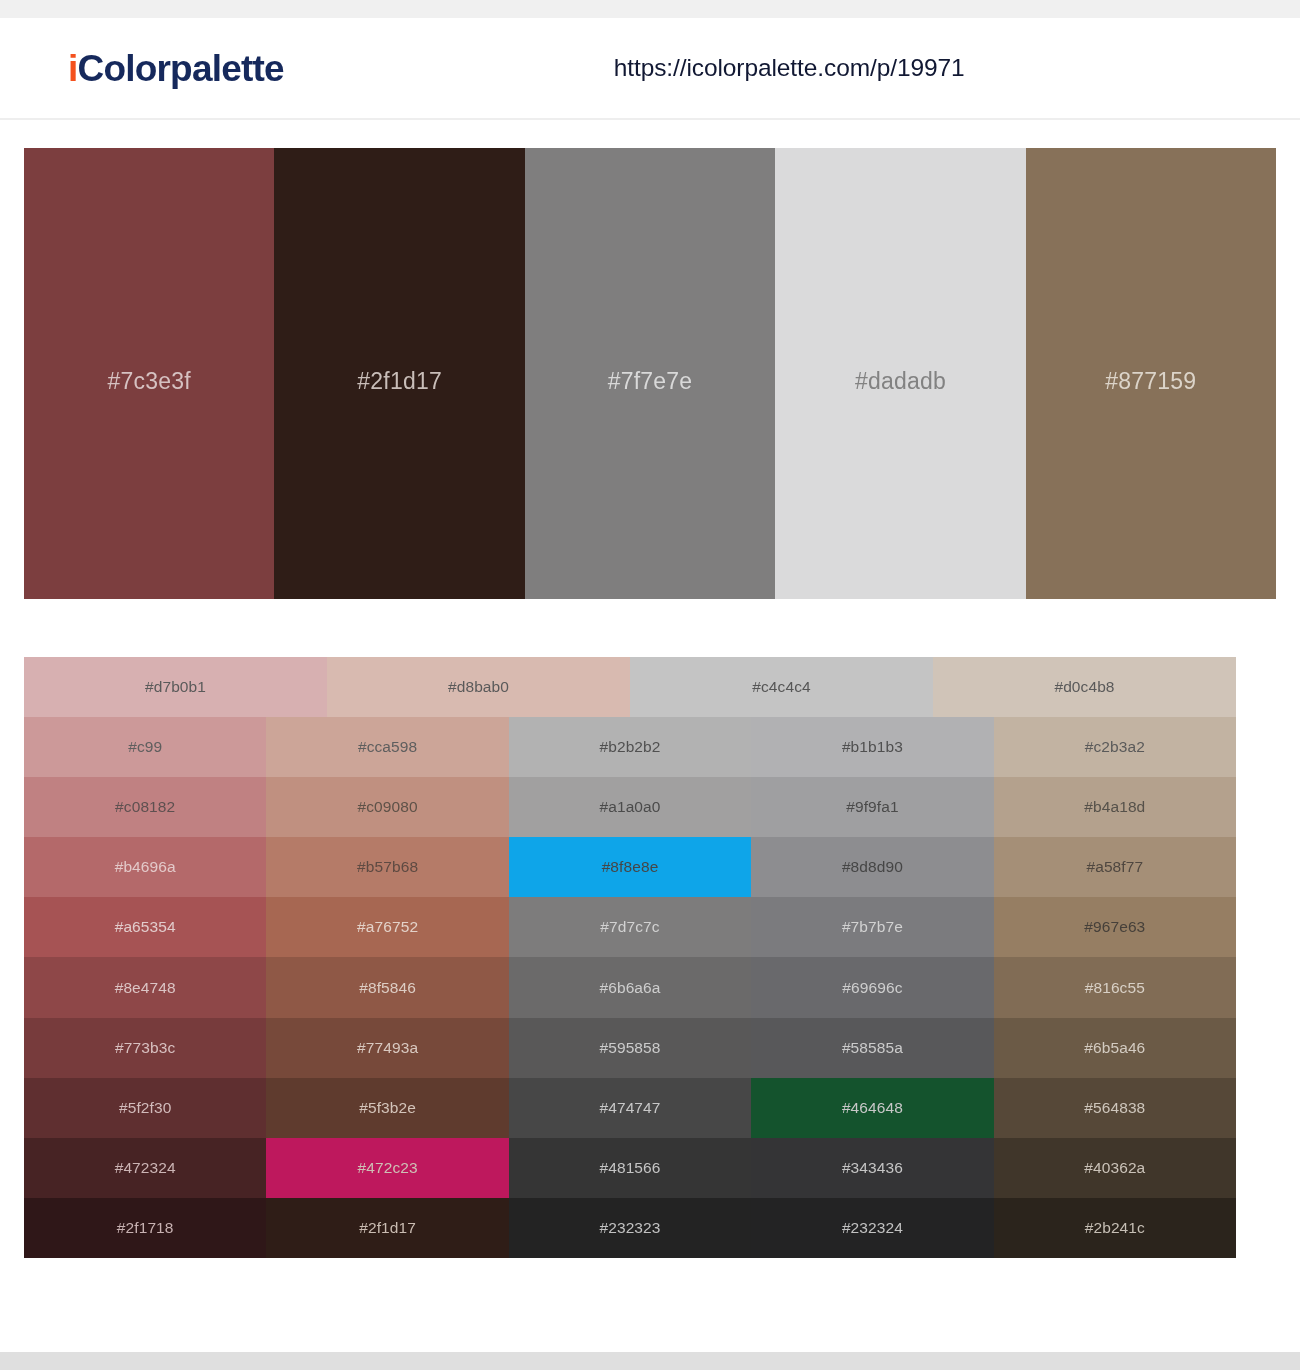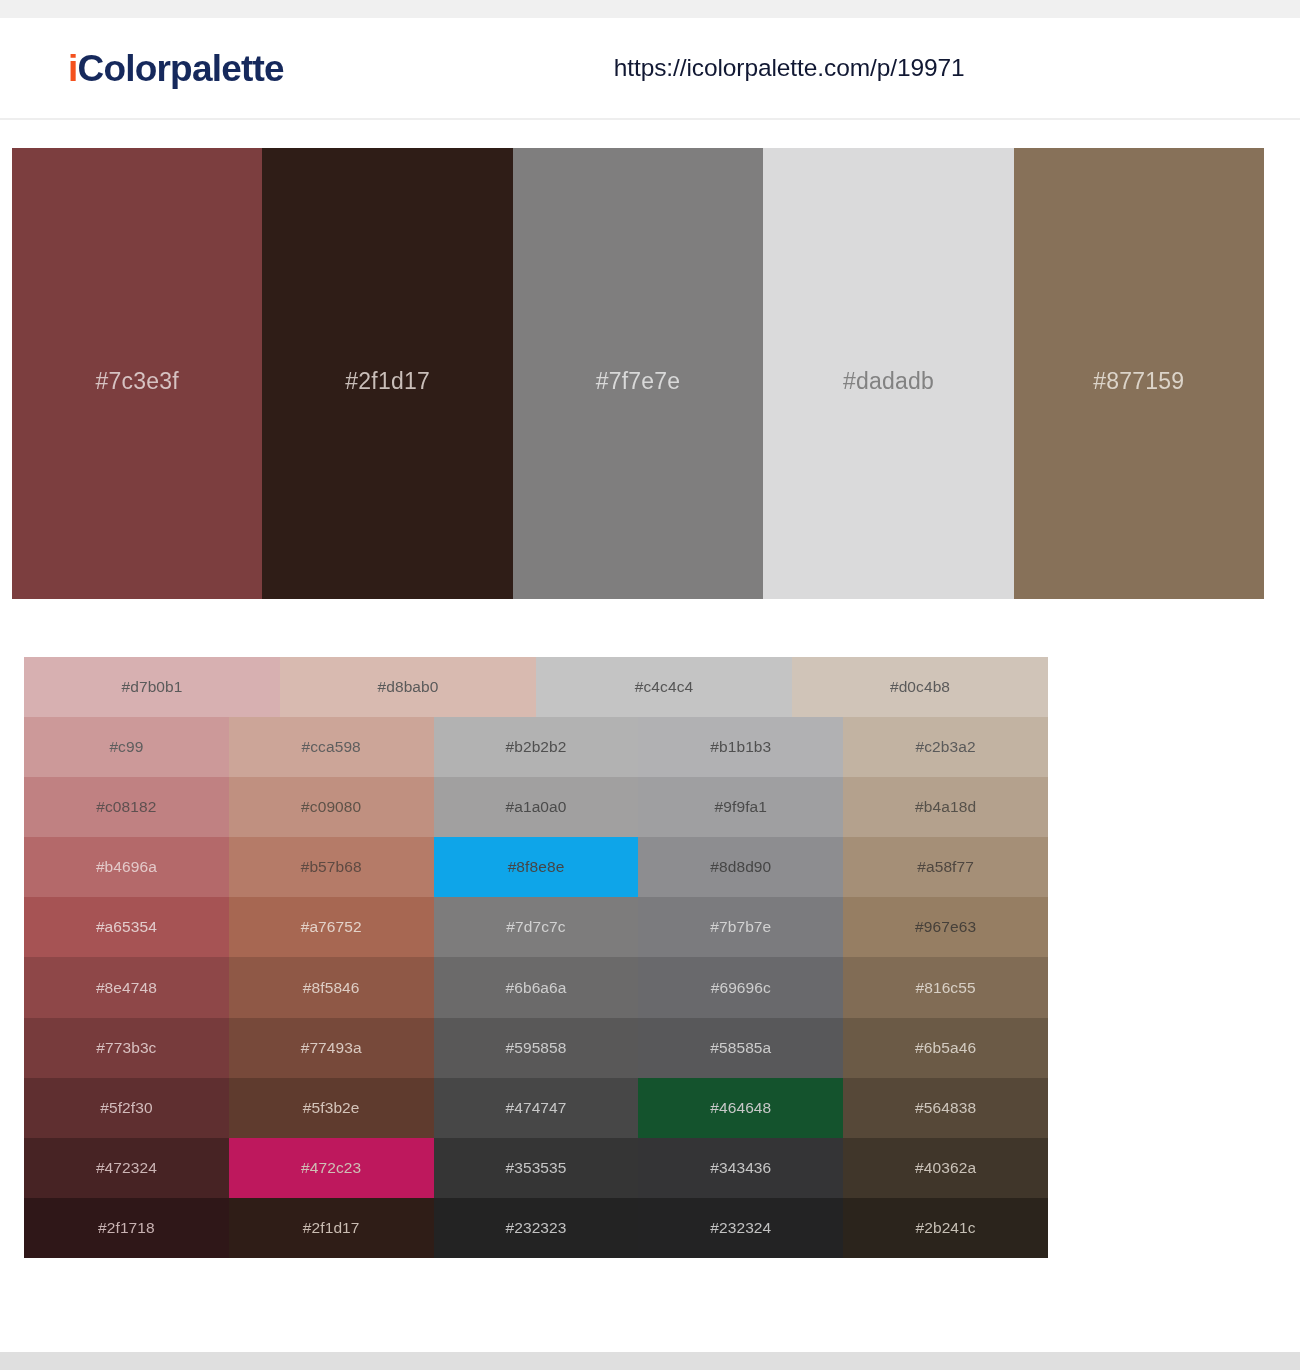--- a/index.html
+++ b/index.html
@@ -61,7 +61,7 @@
   .main-swatches {
     position: absolute;
     top: 148px;
-    left: 12px;
+    left: 24px;
     width: 1252px;
     height: 451px;
     display: flex;

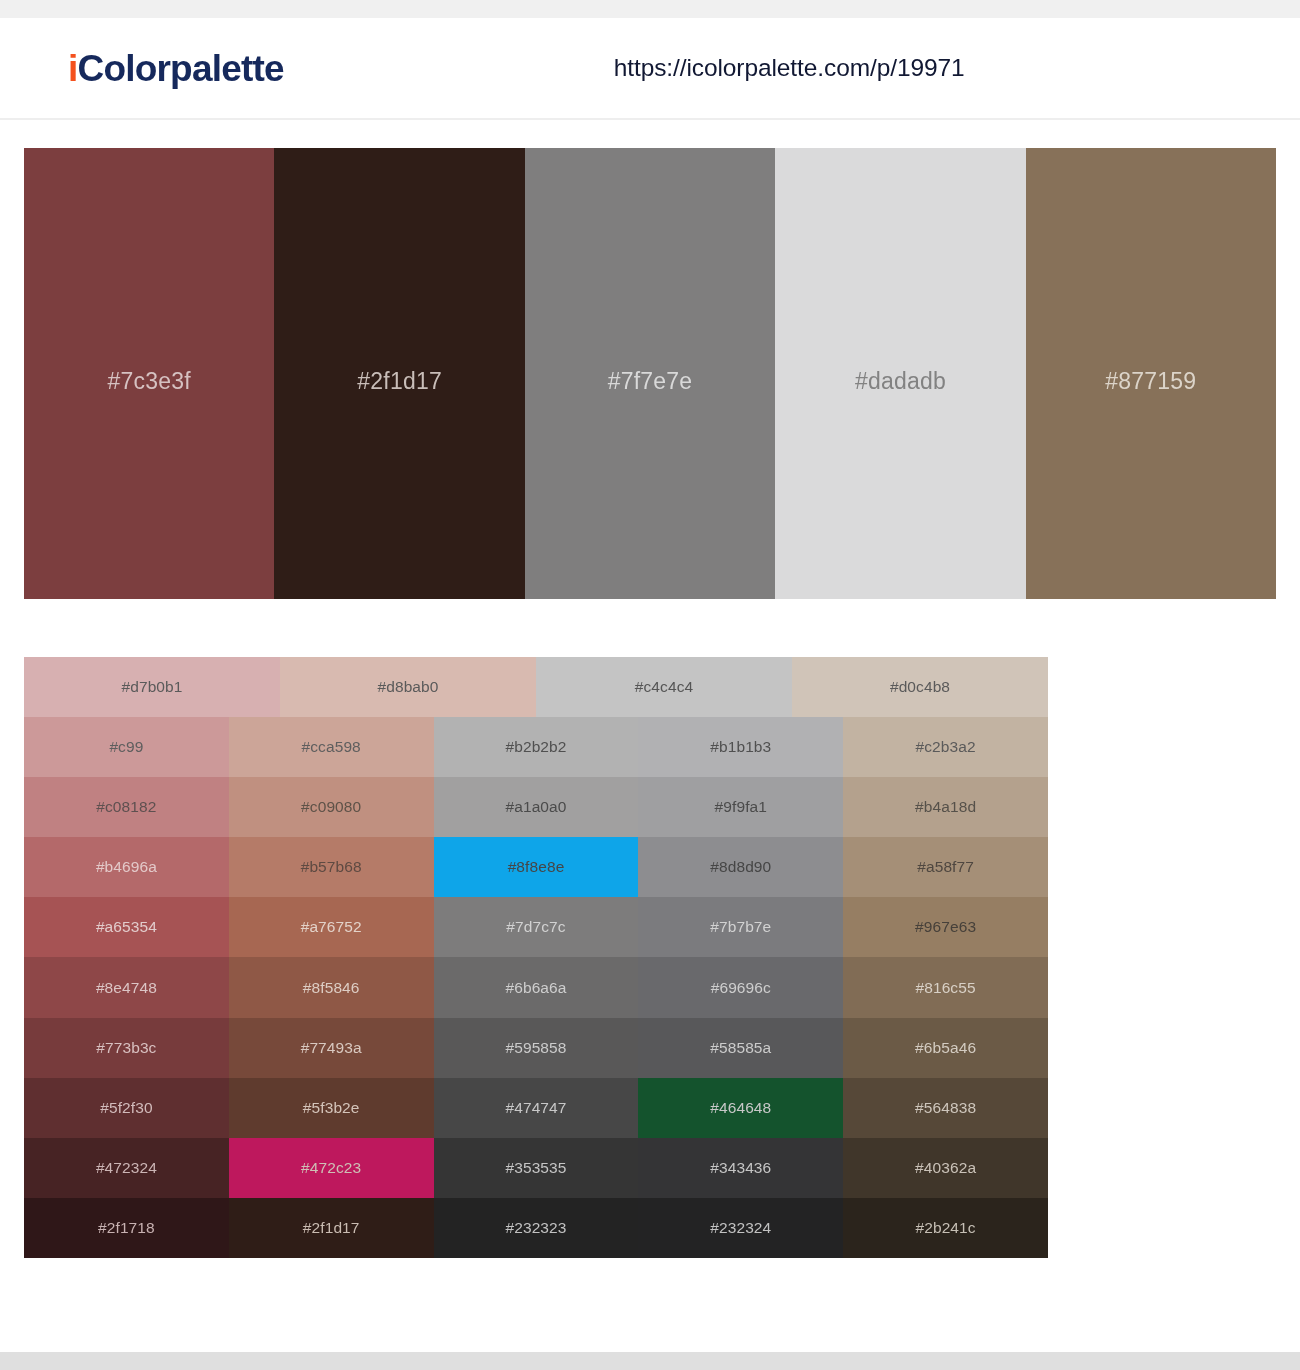--- a/index.html
+++ b/index.html
@@ -85,7 +85,7 @@
     position: absolute;
     top: 657px;
     left: 24px;
-    width: 1024px;
+    width: 1212px;
     height: 601px;
     display: flex;
     flex-direction: column;

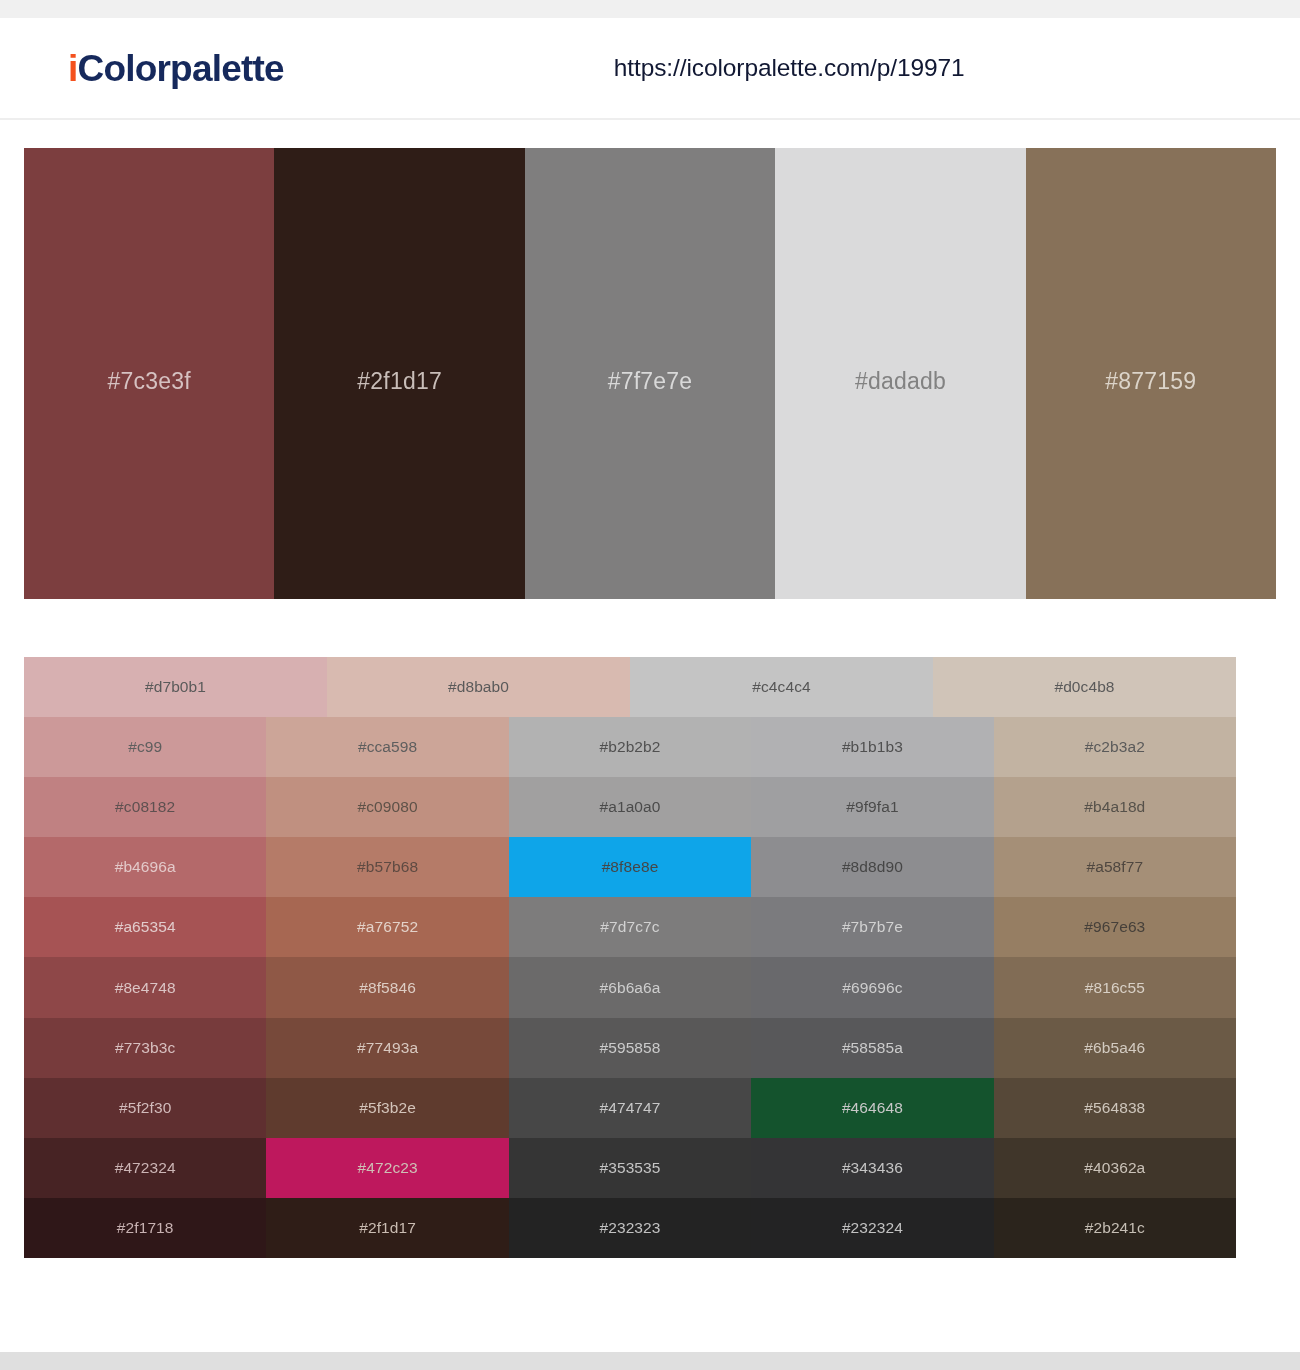--- a/index.html
+++ b/index.html
@@ -287,7 +287,7 @@
           <span class="hexlabel" style="color: rgb(206, 192, 181);">#472c23</span>
         </div>
         <div class="grid-cell" style="background: rgb(53, 53, 53);">
-          <span class="hexlabel" style="color: rgb(197, 197, 197);">#353535</span>
+          <span class="hexlabel" style="color: rgb(197, 197, 197);">#481566</span>
         </div>
         <div class="grid-cell" style="background: rgb(52, 52, 54);">
           <span class="hexlabel" style="color: rgb(197, 197, 197);">#343436</span>

